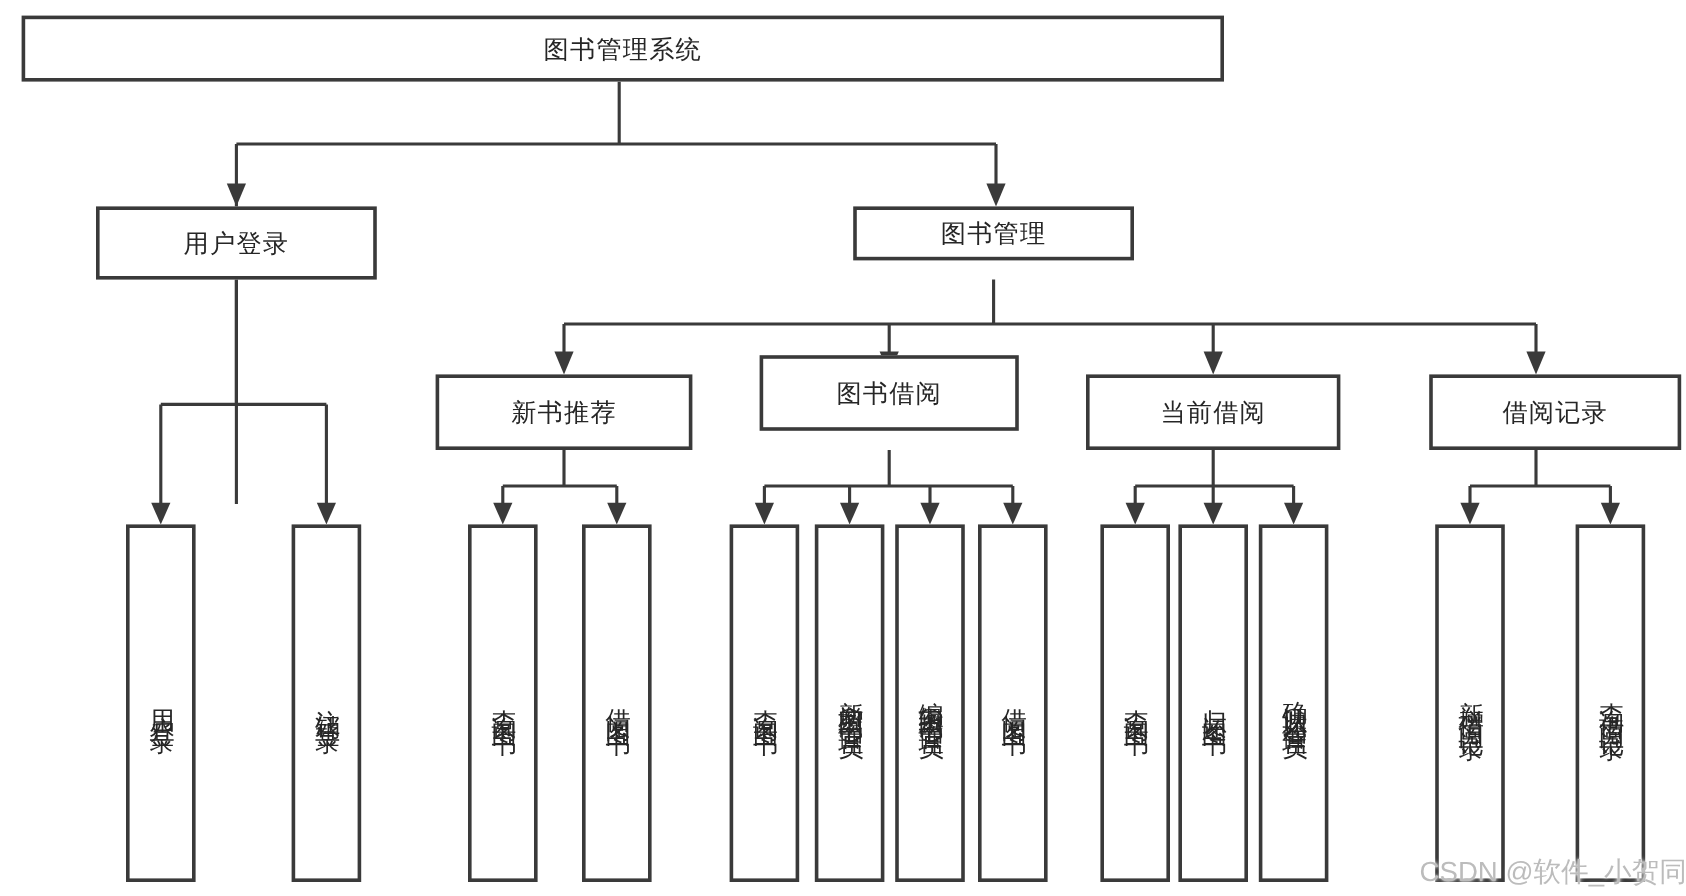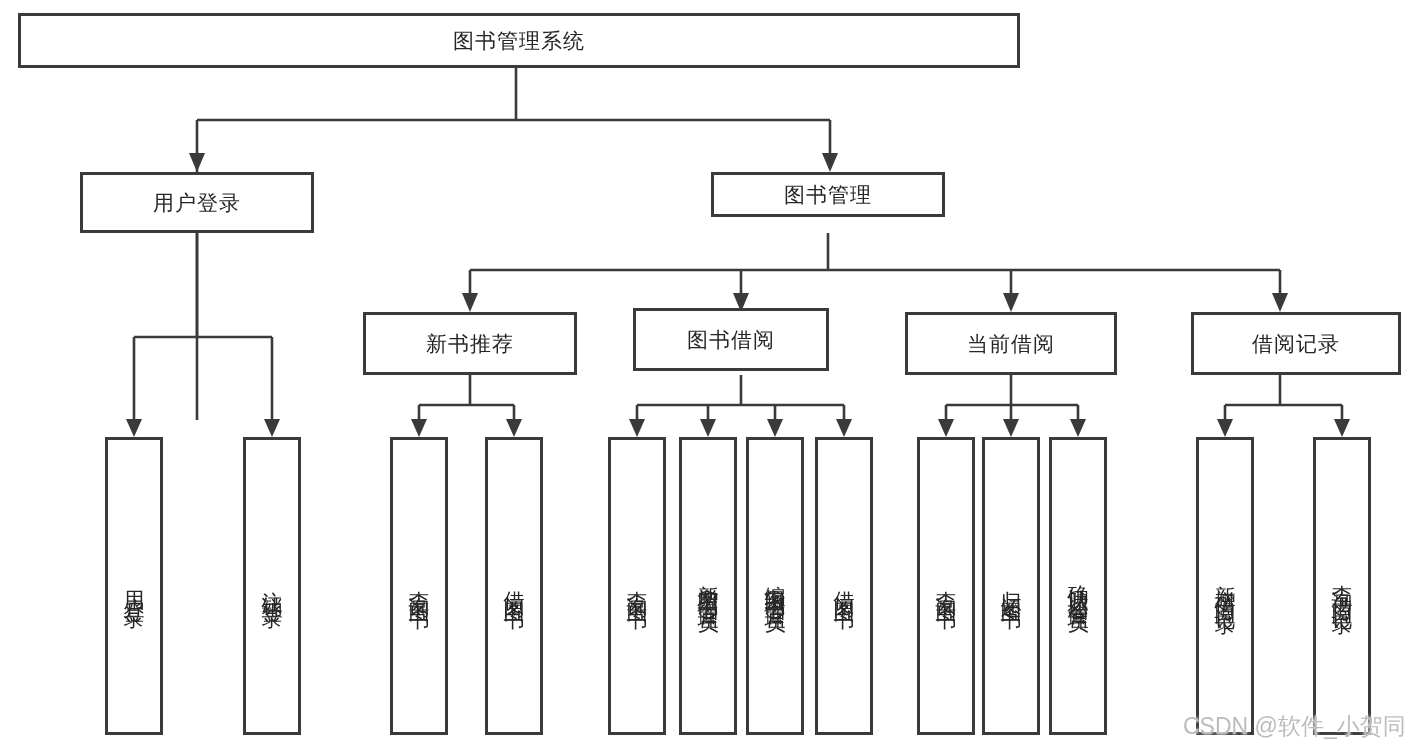--- a/index.html
+++ b/index.html
@@ -110,7 +110,7 @@
   <div class="box hbox" style="left:711px; top:172px; width:234px; height:45px;">图书管理</div>
 
   <div class="box hbox" style="left:363px; top:312px; width:214px; height:63px;">新书推荐</div>
-  <div class="box hbox" style="left:633px; top:308px; width:196px; height:63px;">图书借阅</div>
+  <div class="box hbox" style="left:633px; top:296px; width:216px; height:63px;">图书借阅</div>
   <div class="box hbox" style="left:905px; top:312px; width:212px; height:63px;">当前借阅</div>
   <div class="box hbox" style="left:1175px; top:312px; width:210px; height:63px;margin-left:16px;">借阅记录</div>
 

